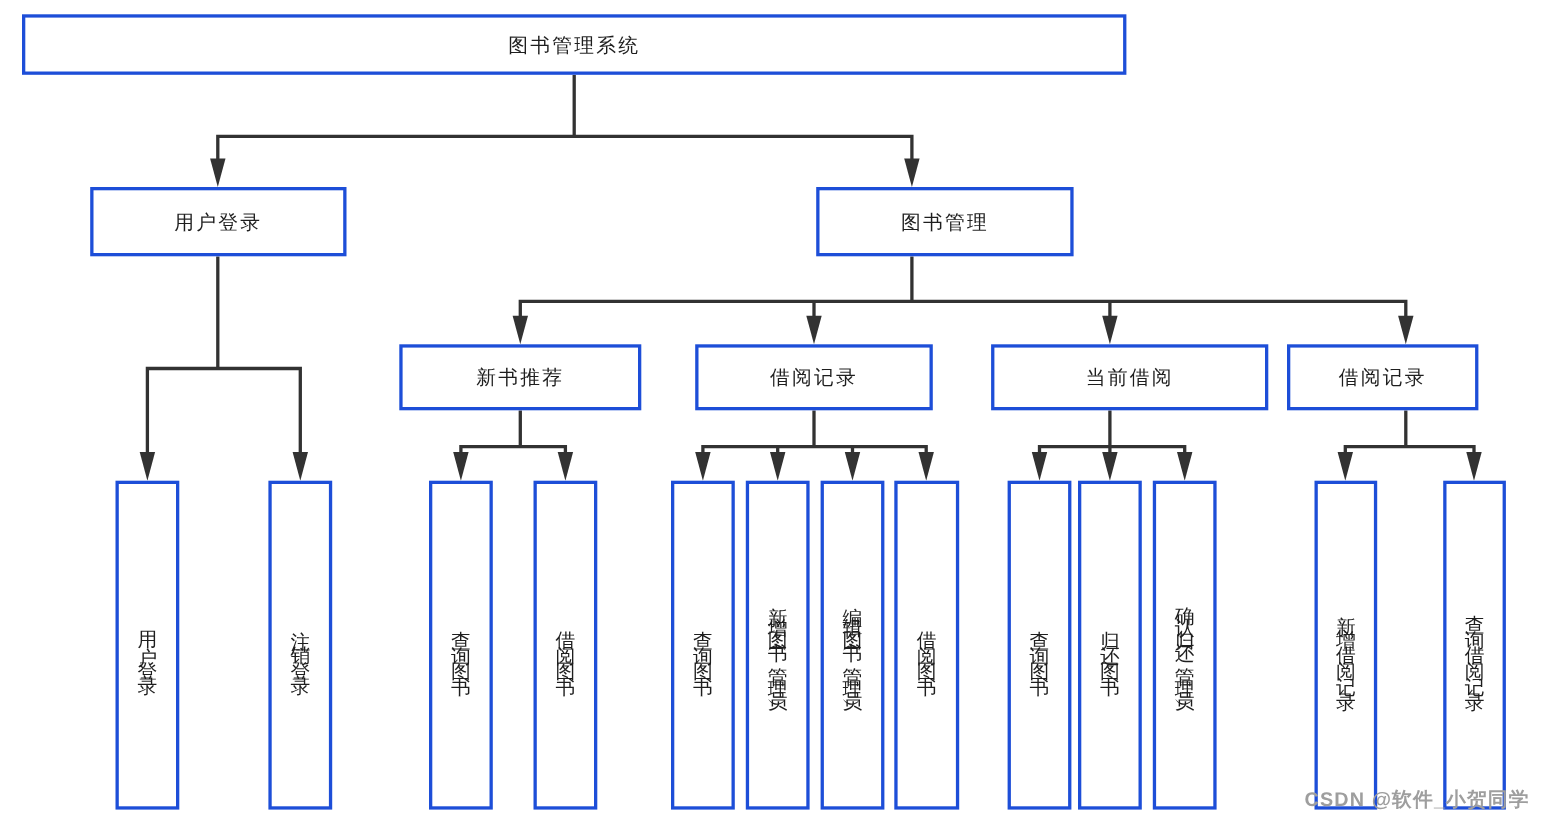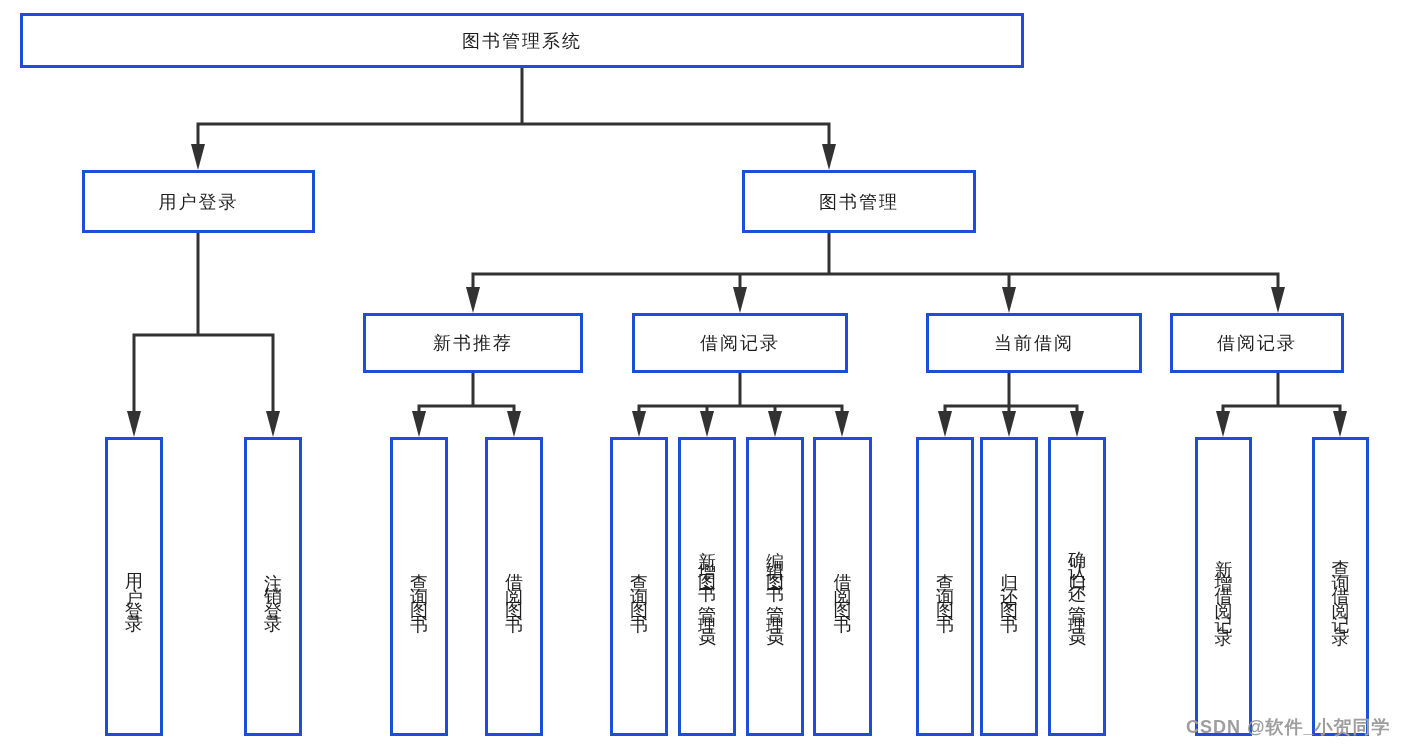--- a/index.html
+++ b/index.html
@@ -99,7 +99,7 @@
   <div class="box h" style="left:632px;top:313px;width:216px;height:60px">
     <span>借阅记录</span>
   </div>
-  <div class="box h" style="left:926px;top:313px;width:216px;height:60px">
+  <div class="box h" style="left:901px;top:313px;width:252px;height:60px">
     <span>当前借阅</span>
   </div>
   <div class="box h" style="left:1170px;top:313px;width:174px;height:60px">

